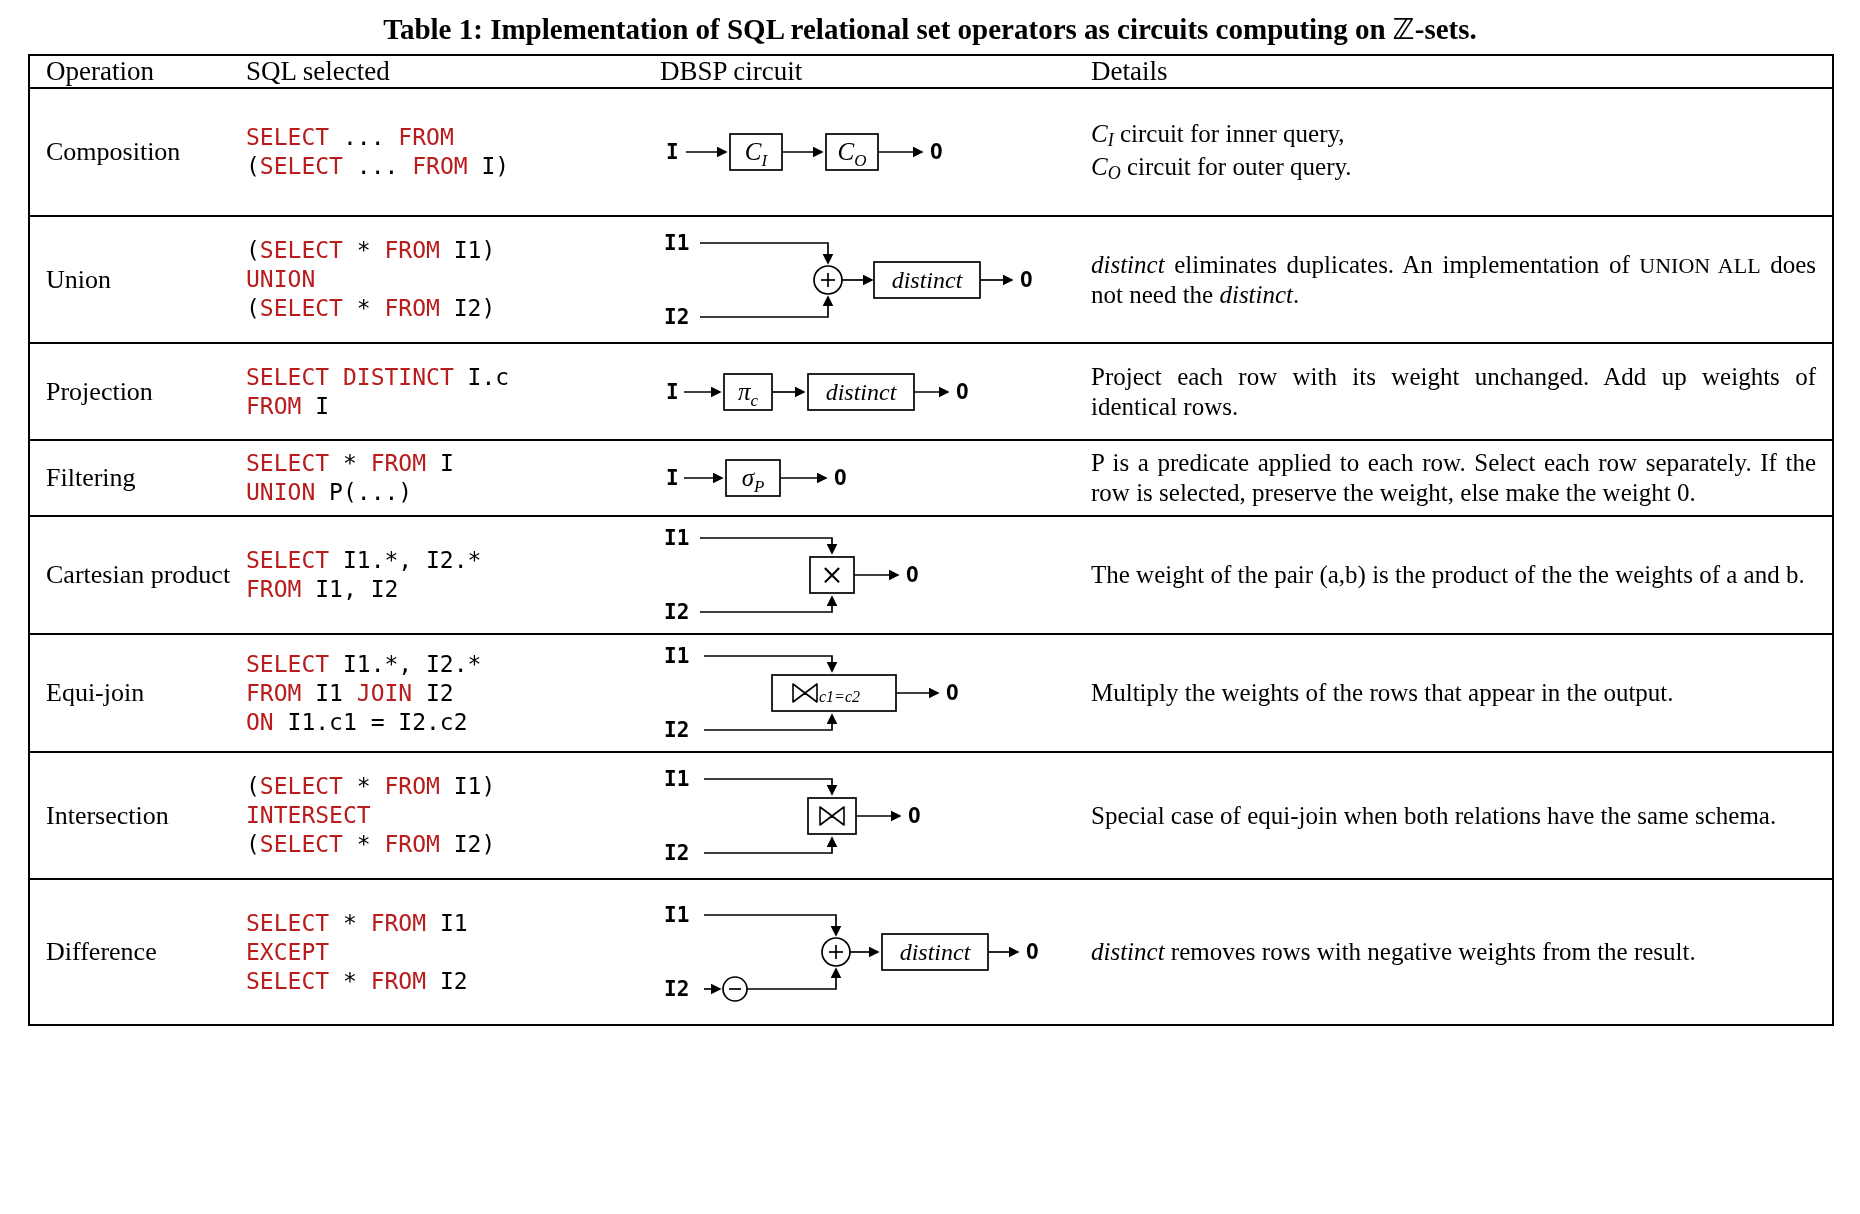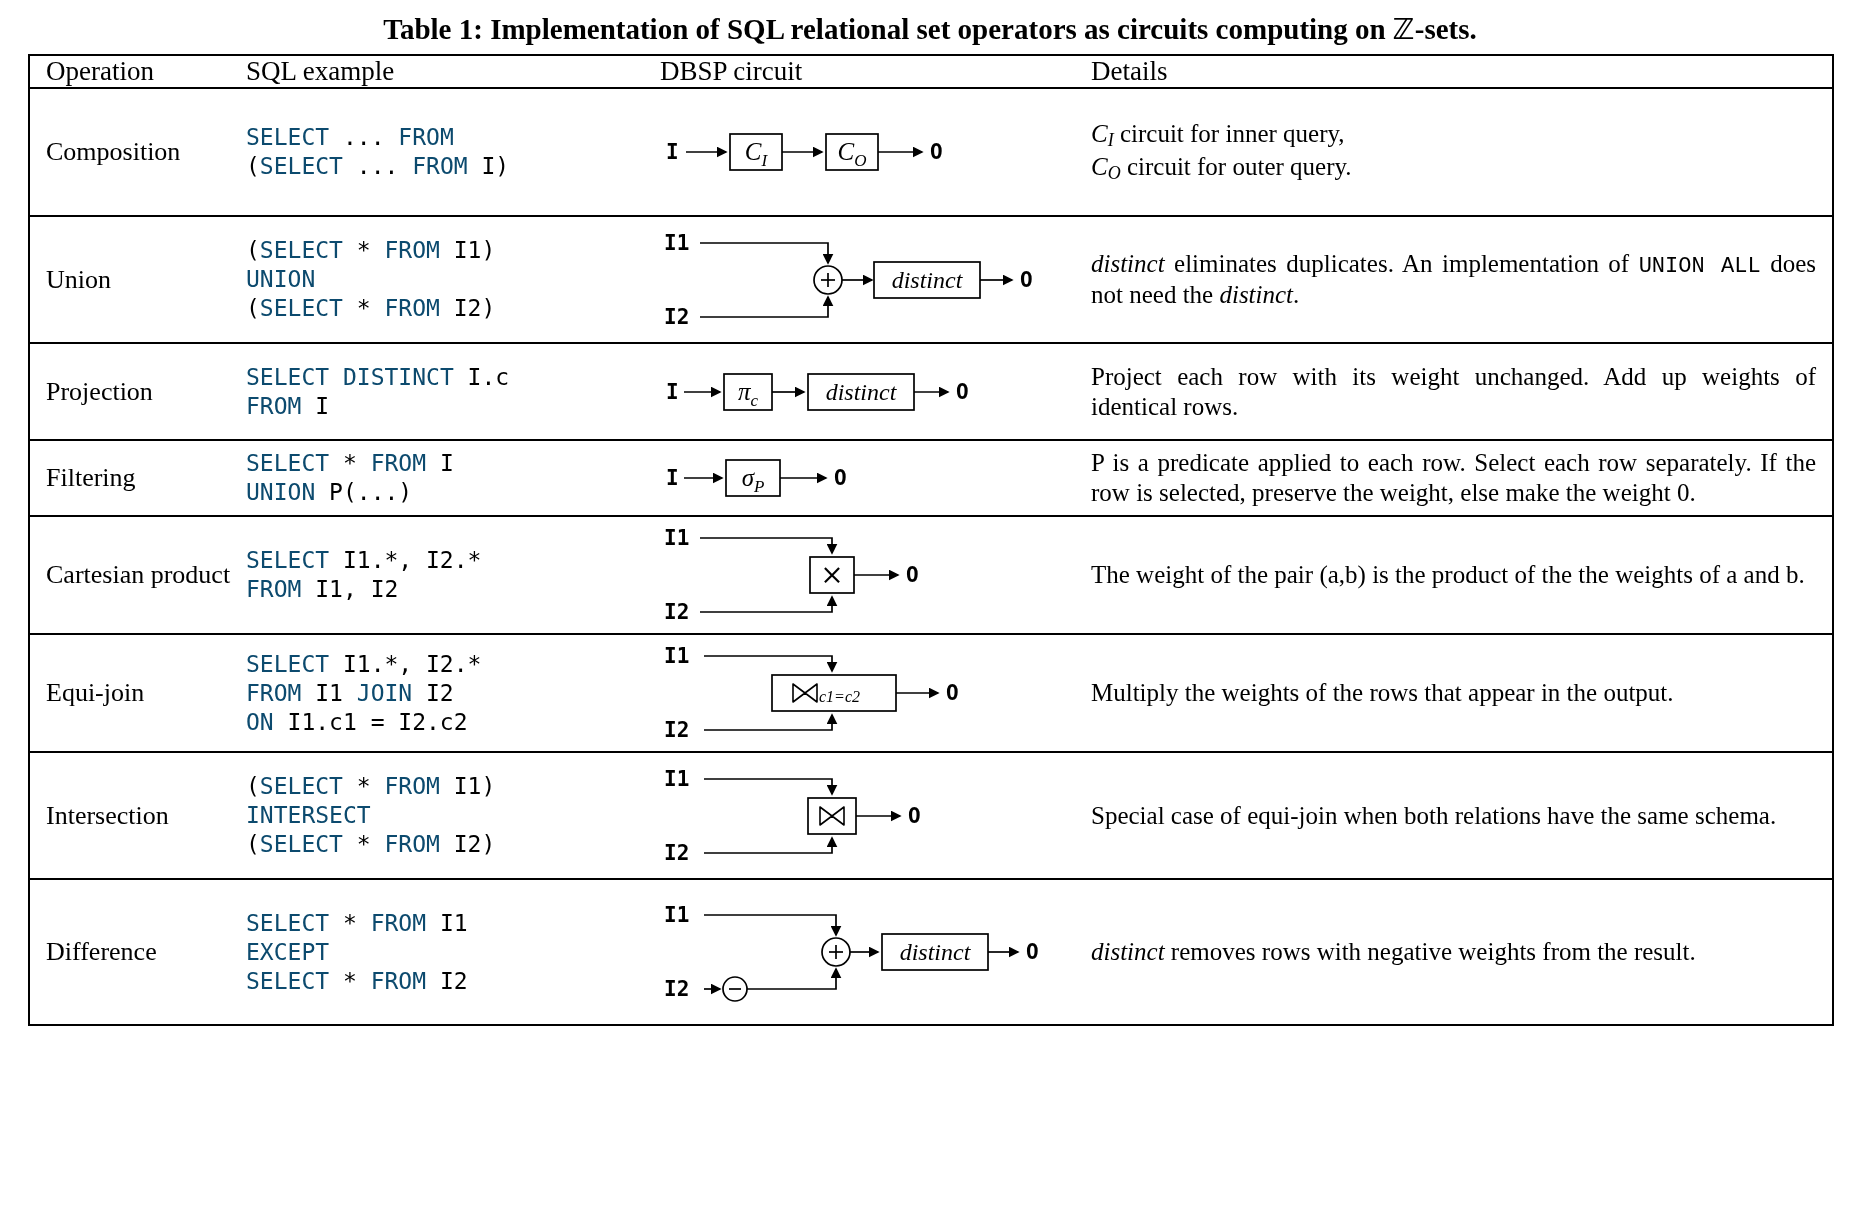--- a/index.html
+++ b/index.html
@@ -79,7 +79,7 @@
     <thead>
       <tr>
         <th class="c-op">Operation</th>
-        <th class="c-sql">SQL example</th>
+        <th class="c-sql">SQL selected</th>
         <th class="c-cir">DBSP circuit</th>
         <th class="c-det">Details</th>
       </tr>

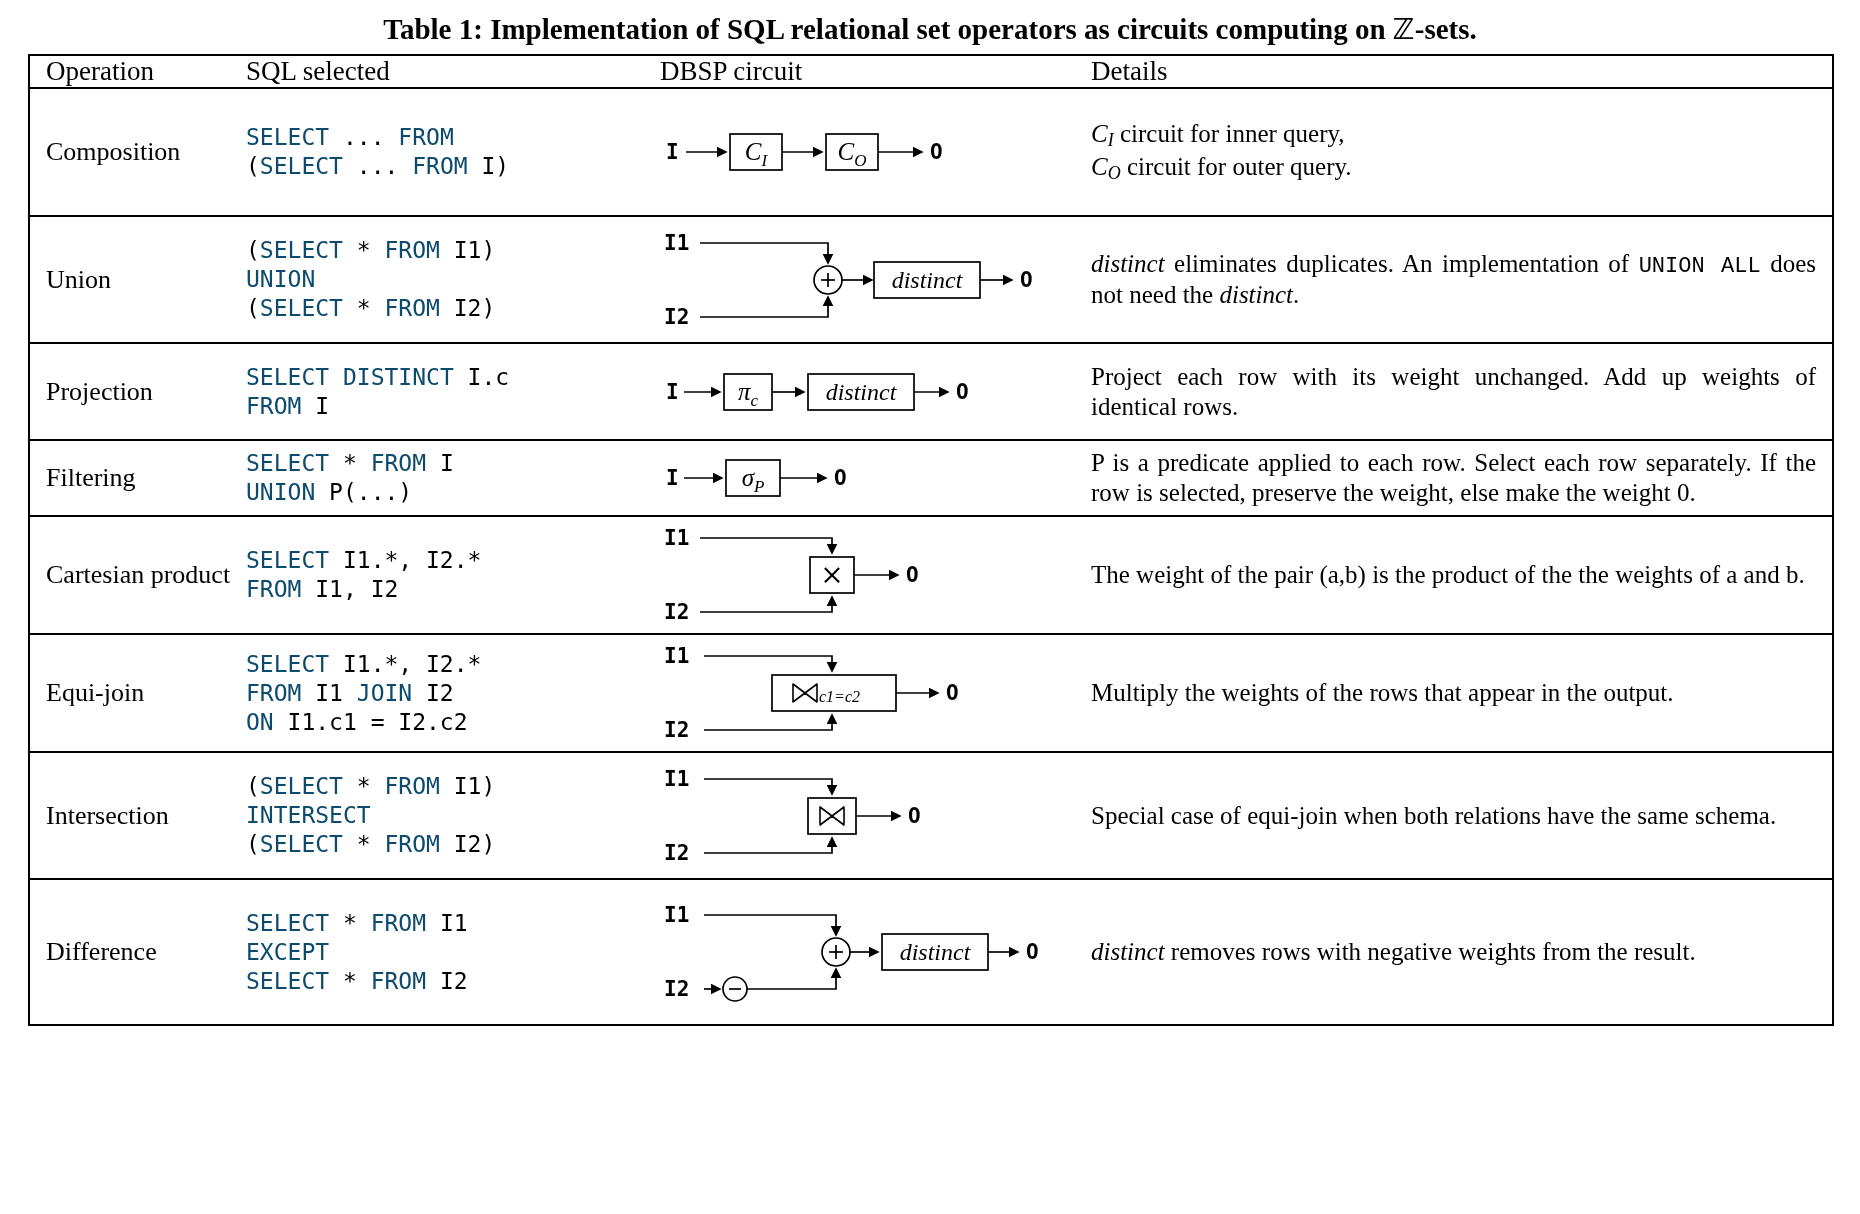--- a/index.html
+++ b/index.html
@@ -43,7 +43,7 @@
   td.op { font-size:26px; line-height:1.15; }
   td.sql { font-family:"DejaVu Sans Mono","Liberation Mono",monospace; font-size:23px; }
   .sql-line { line-height:29px; white-space:pre; }
-  .kw { color:#0c4a6e; }
+  .kw { color:#b91c1c; }
   td.det { font-size:25px; line-height:1.2; text-align:justify; }
   .d-i { font-style:italic; }
   .d-m { font-family:Liberation Mono, monospace; font-size:22px; }

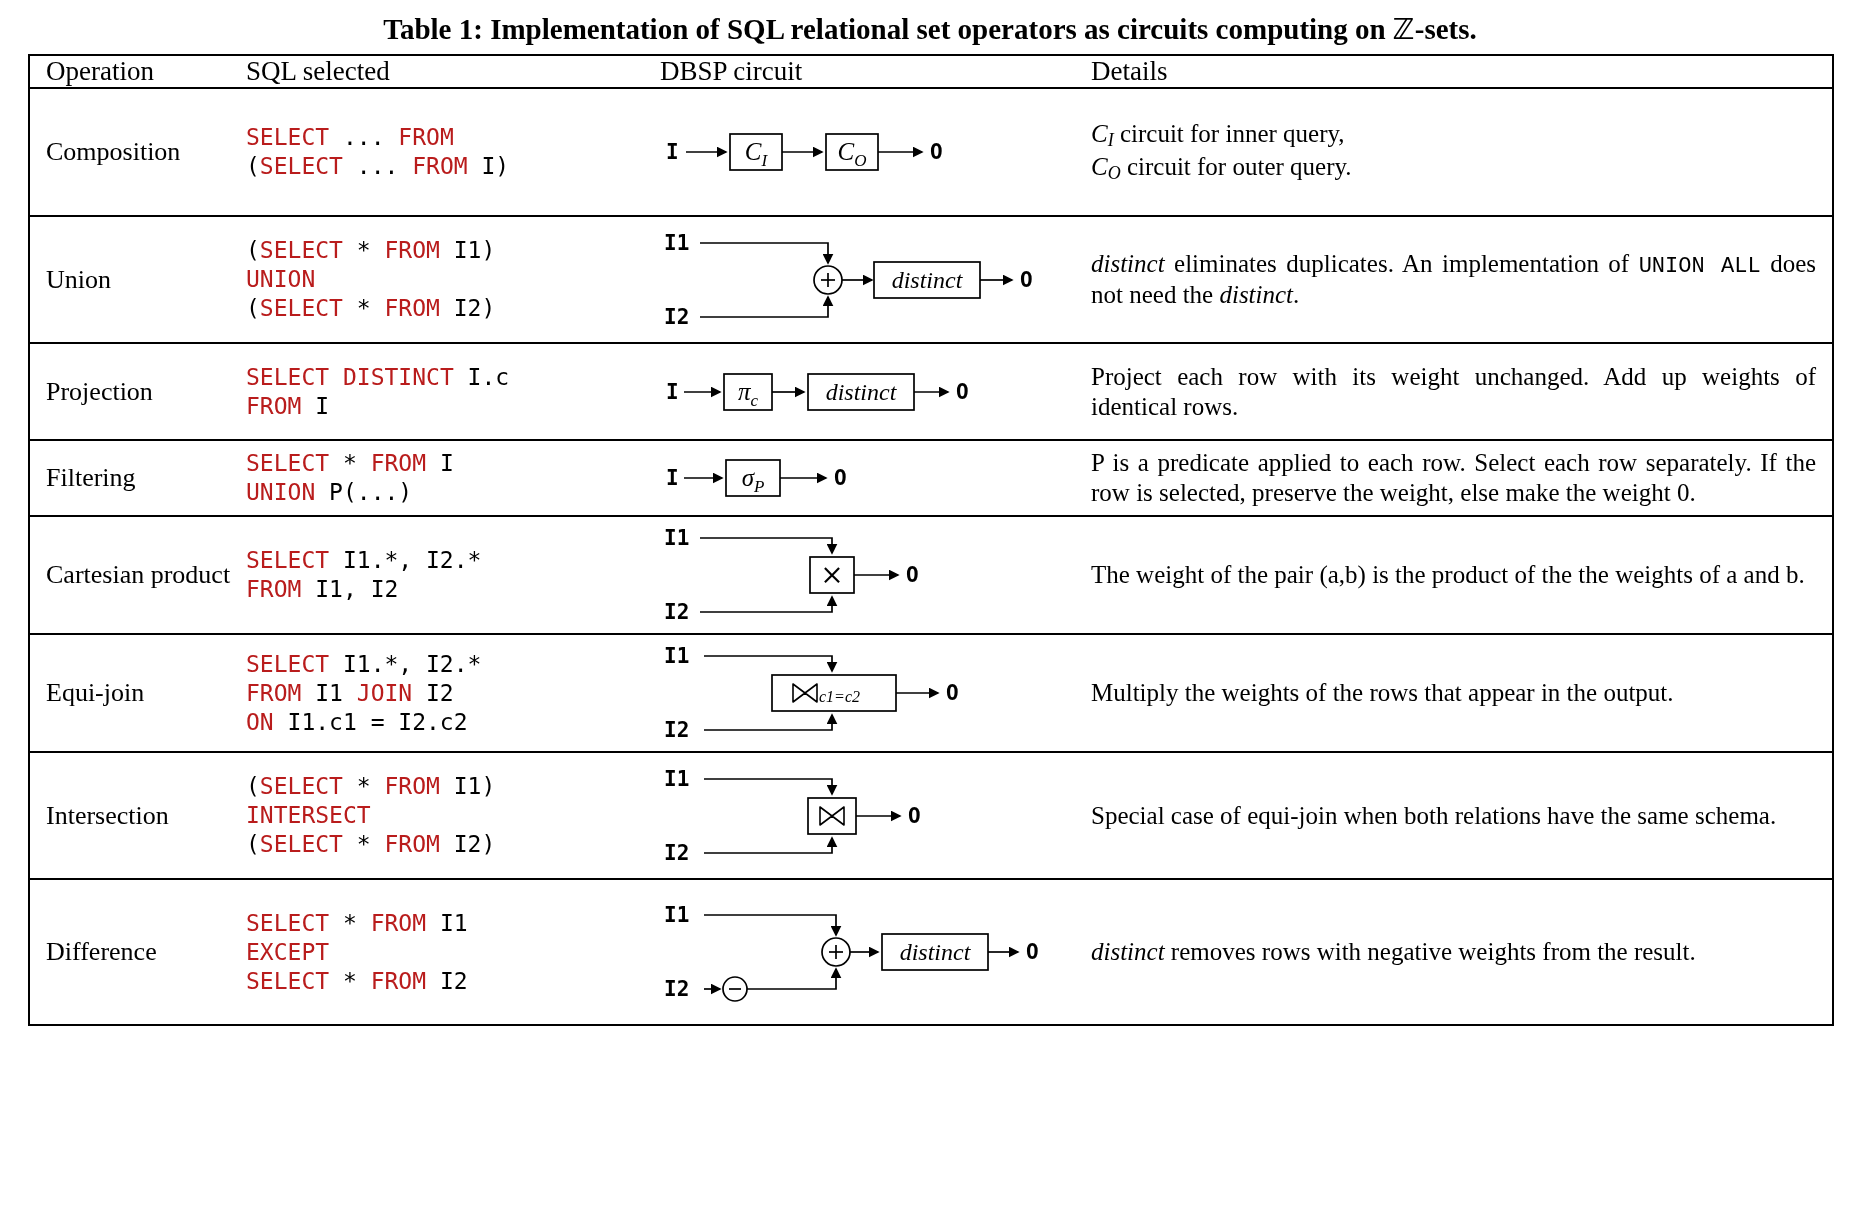--- a/index.html
+++ b/index.html
@@ -46,7 +46,7 @@
   .kw { color:#b91c1c; }
   td.det { font-size:25px; line-height:1.2; text-align:justify; }
   .d-i { font-style:italic; }
-  .d-m { font-family:Liberation Mono, monospace; font-size:22px; }
+  .d-m { font-family:Liberation Serif, serif; font-size:22px; }
   .d-sub { font-style:italic; font-size:18px; vertical-align:-4px; }
   
   td.cir svg { display:block; }

